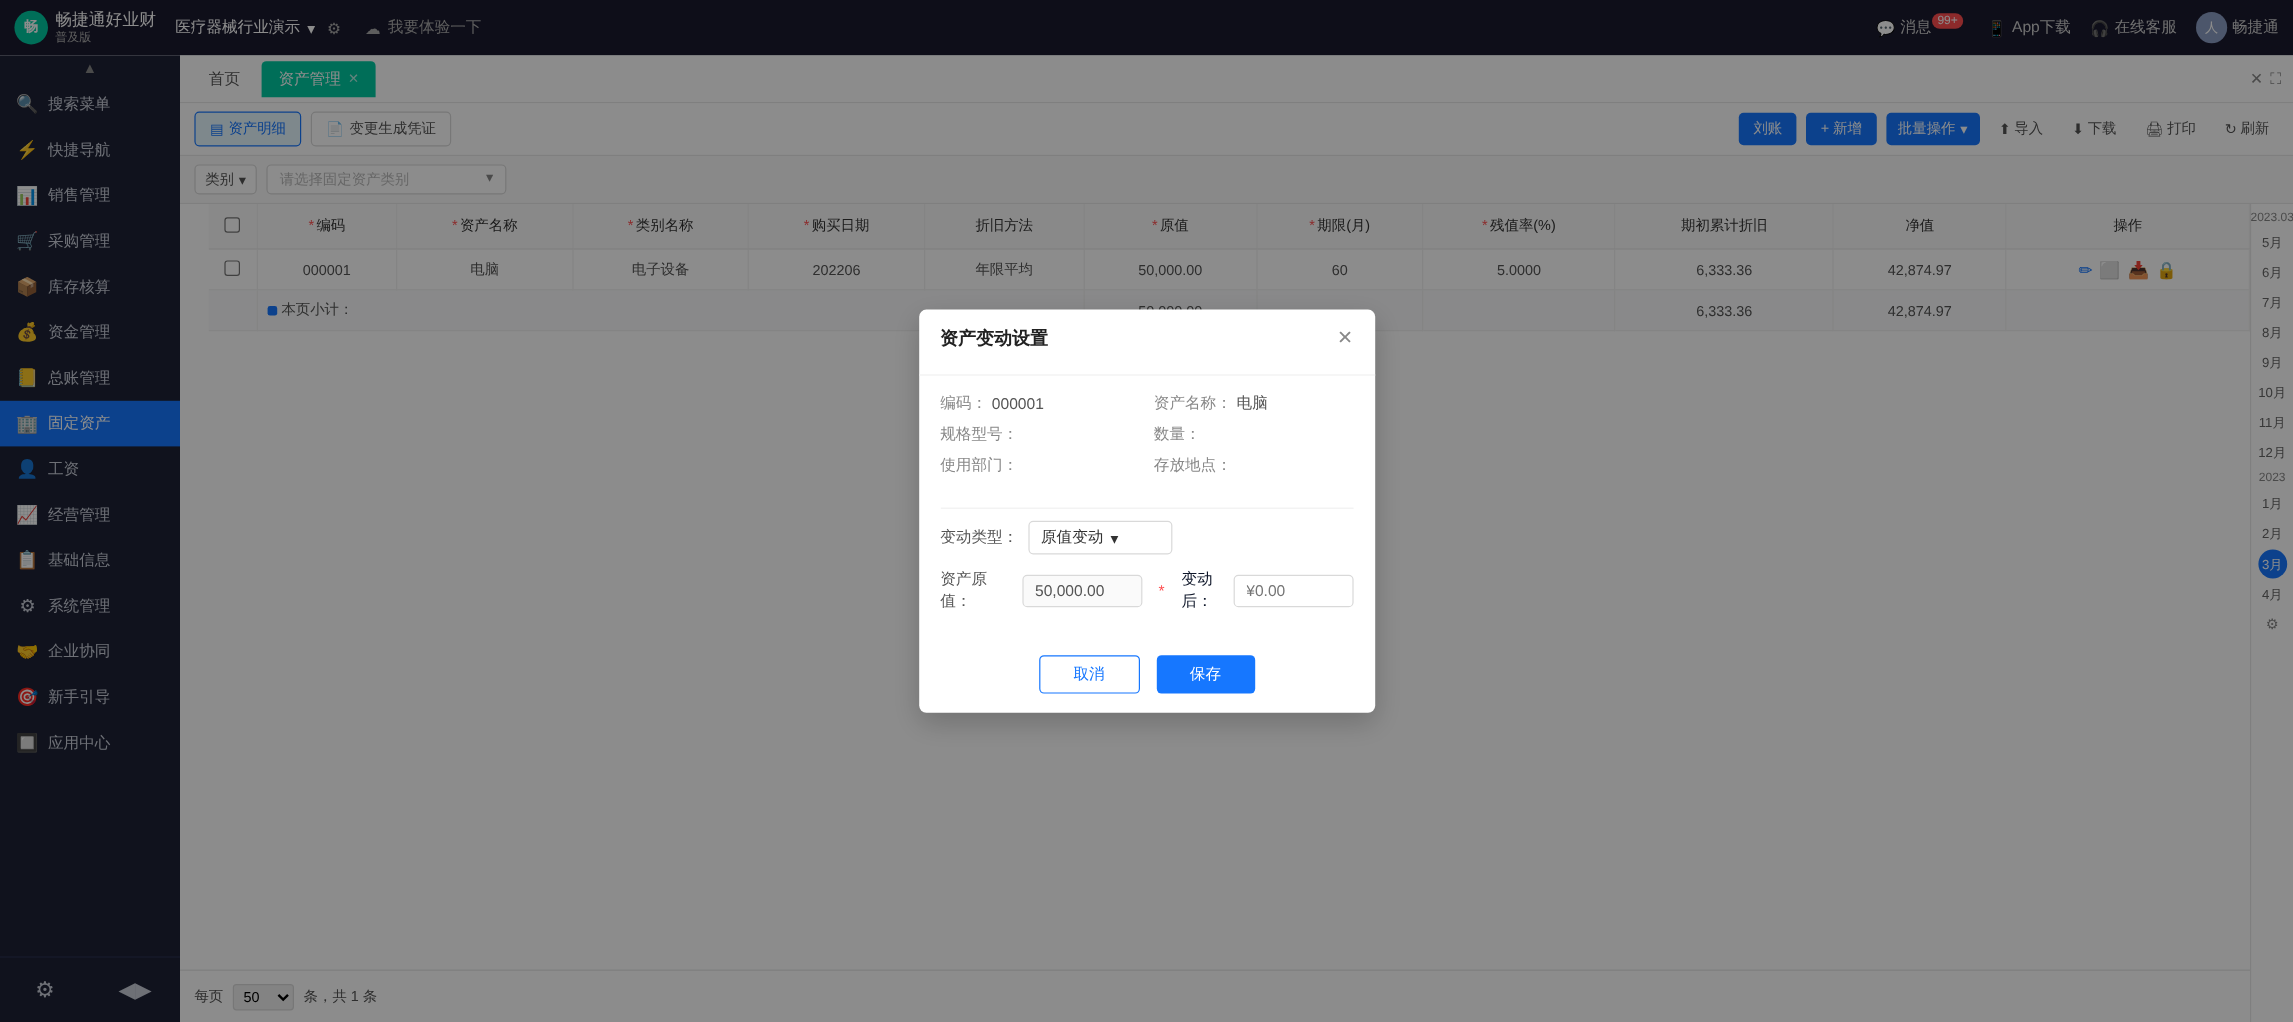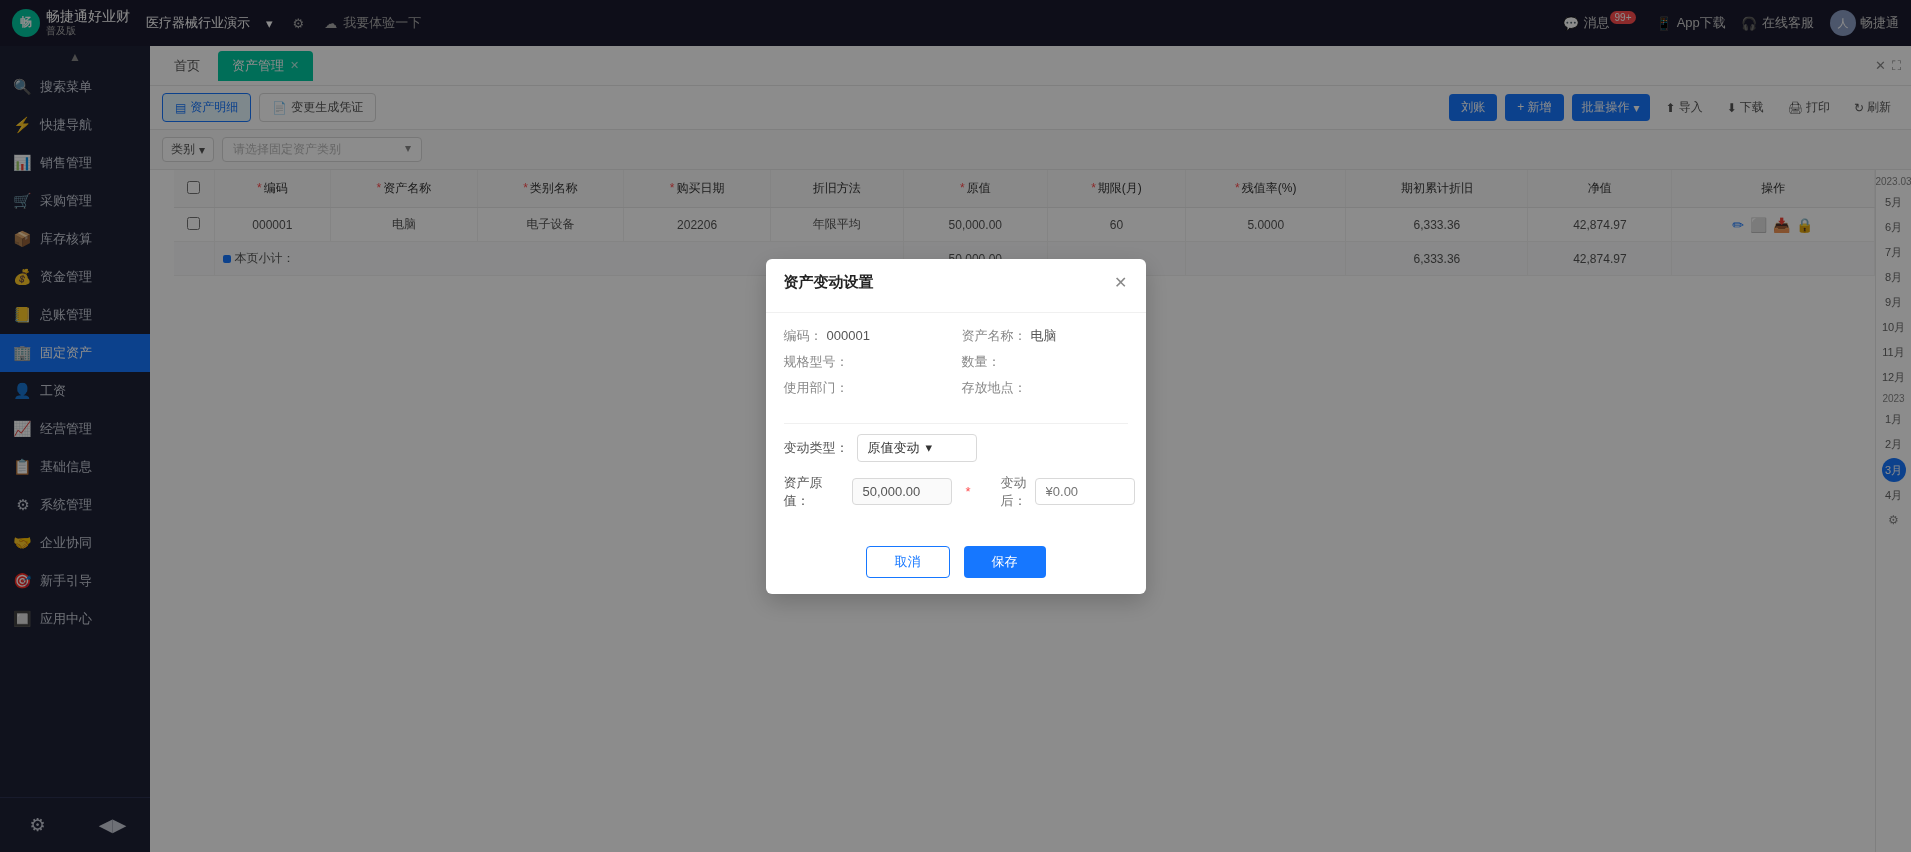--- a/index.html
+++ b/index.html
@@ -17,7 +17,7 @@
     .logo-icon { width: 28px; height: 28px; background: #00c8a0; border-radius: 50%; display: flex; align-items: center; justify-content: center; font-size: 12px; color: #fff; font-weight: bold; }
     .logo-text { font-size: 14px; color: #fff; line-height: 1.2; }
     .logo-subtext { font-size: 10px; color: #aaa; }
-    .top-bar-company { display: flex; align-items: center; gap: 16px; color: #fff; font-size: 13px; }
+    .top-bar-company { display: flex; align-items: center; gap: 6px; color: #fff; font-size: 13px; }
     .top-bar-right { margin-left: auto; display: flex; align-items: center; gap: 16px; color: #ccc; font-size: 13px; }
     .badge { background: #ff4d4f; color: #fff; border-radius: 10px; padding: 1px 5px; font-size: 10px; position: relative; top: -6px; left: -4px; }
     .top-bar-item { display: flex; align-items: center; gap: 4px; cursor: pointer; }

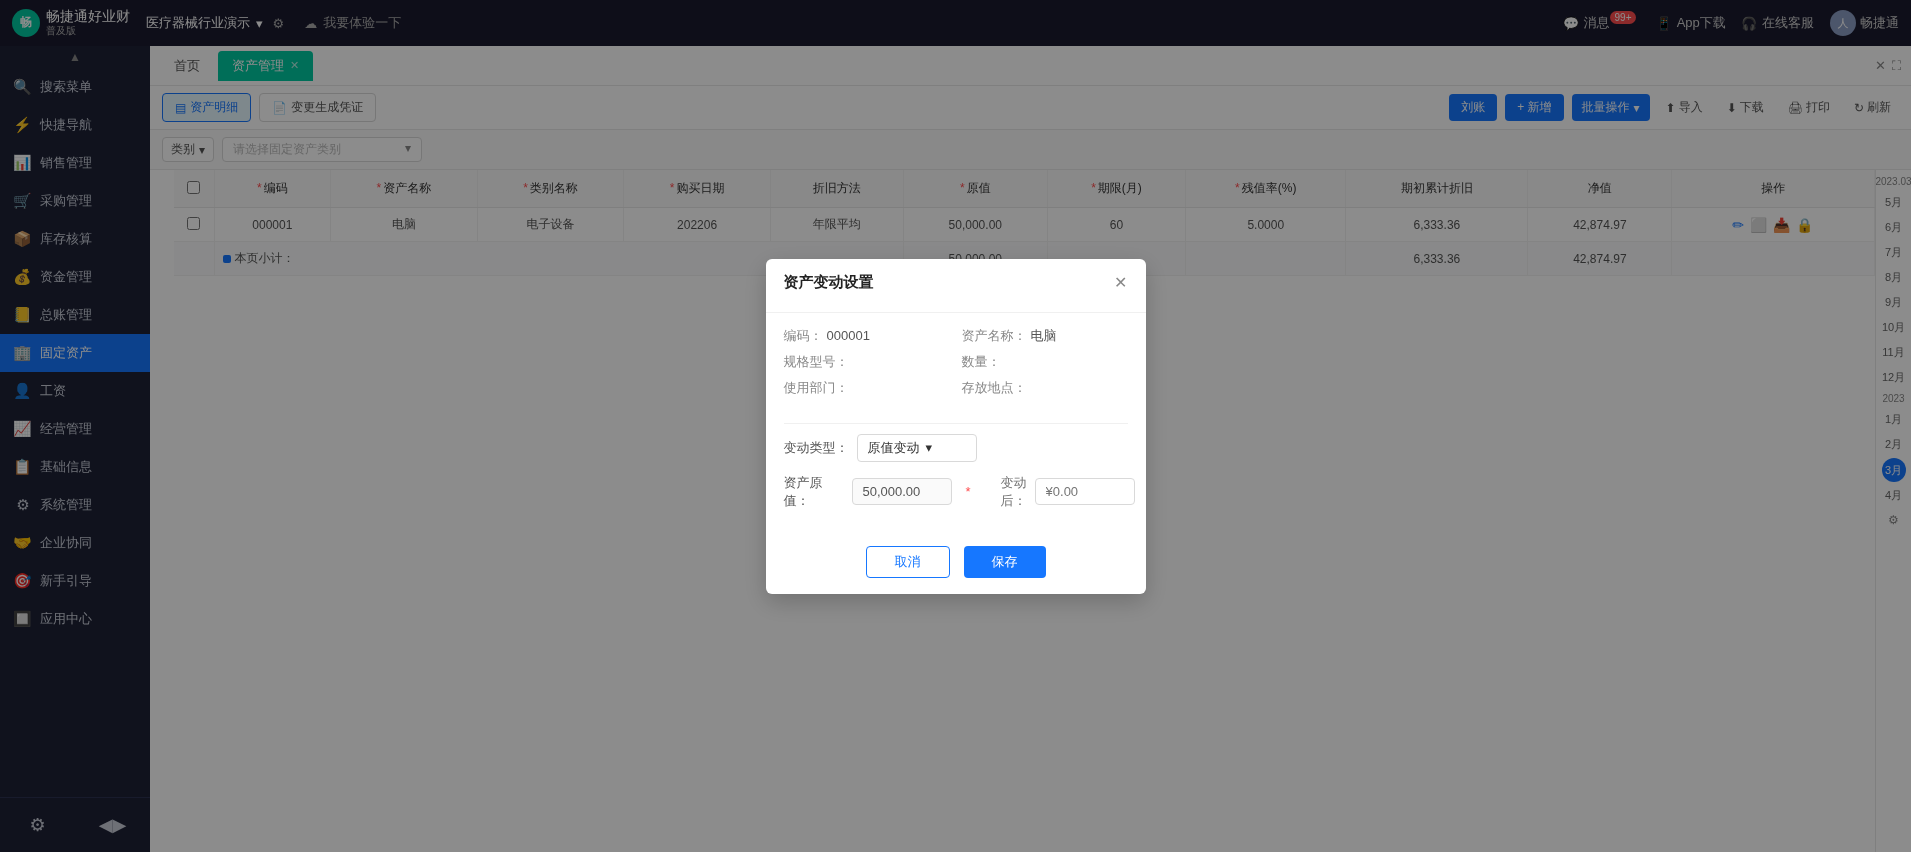--- a/index.html
+++ b/index.html
@@ -417,7 +417,7 @@
         <span class="modal-field-label">资产原值：</span>
         <div class="modal-input-readonly">50,000.00</div>
         <span style="margin:0 6px; color:#ff4d4f; font-size:13px;">*</span>
-        <span style="color:#737373; font-size:13px;margin-left:16px;">变动后：</span>
+        <span style="color:#0f172a; font-size:13px;">变动后：</span>
         <input type="text" class="modal-input placeholder" placeholder="¥0.00" style="width: 100px; color: #b91c1c;">
       </div>
     </div>

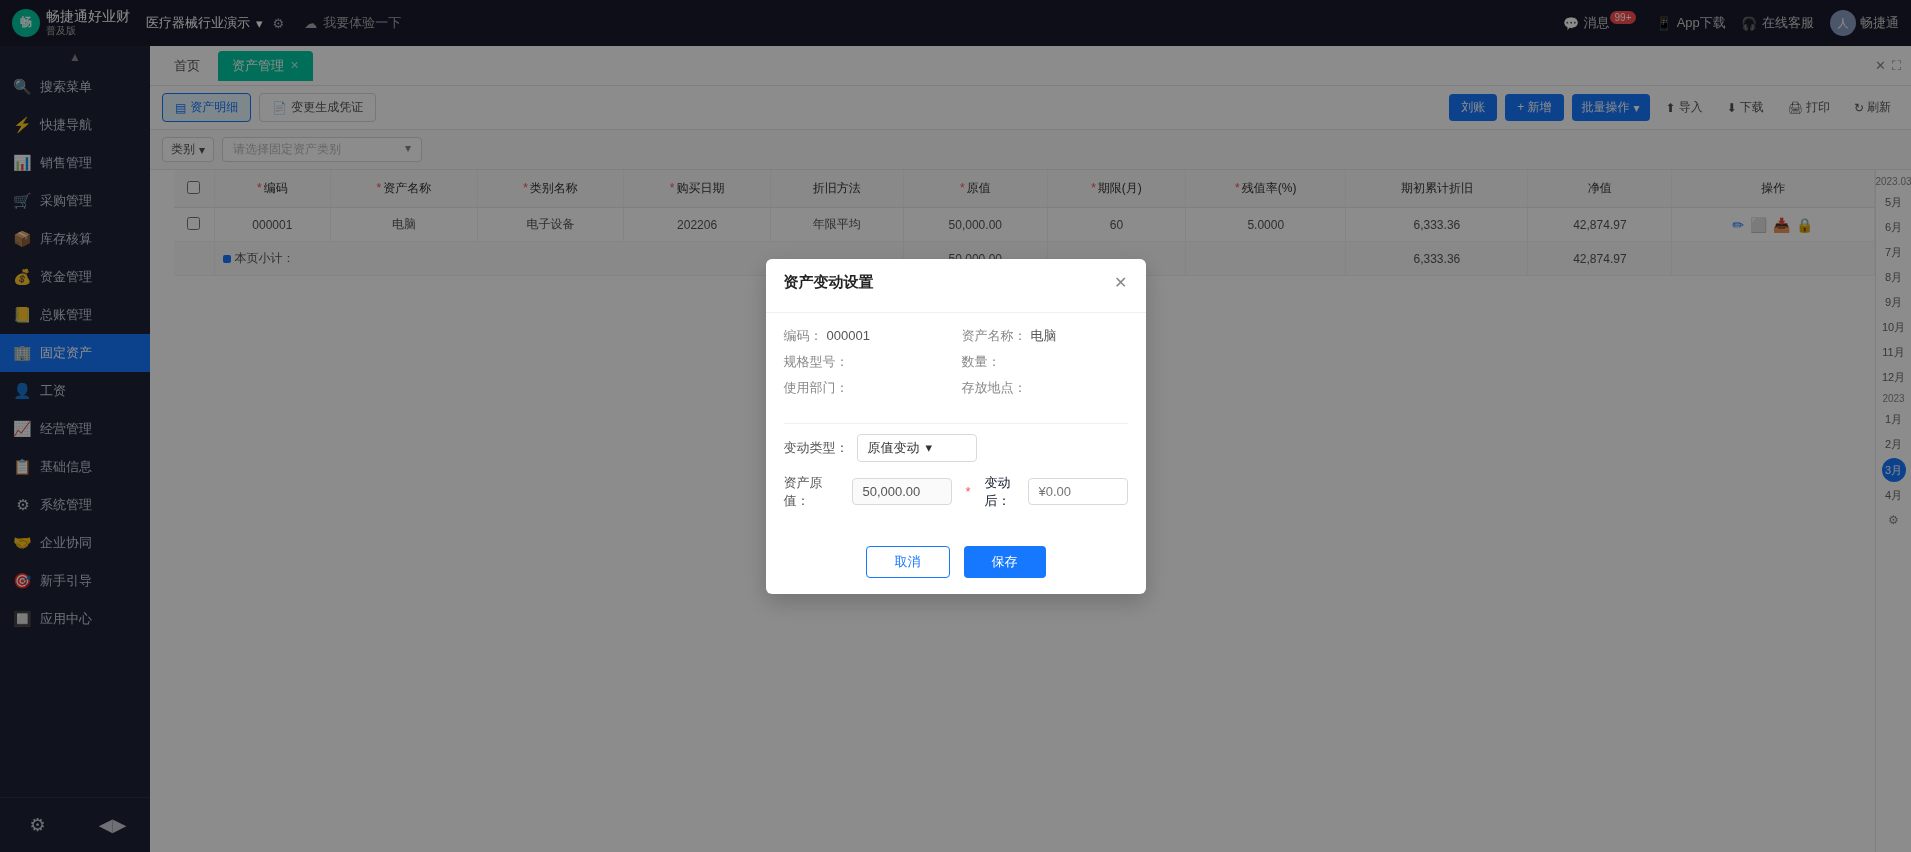--- a/index.html
+++ b/index.html
@@ -348,6 +348,14 @@
             </table>
           </div>
 
+          <div class="table-footer">
+            <span>每页</span>
+            <select class="page-select">
+              <option>50</option>
+              <option>100</option>
+            </select>
+            <span>条，共 1 条</span>
+          </div>
         </div>
 
         <div class="right-panel">

